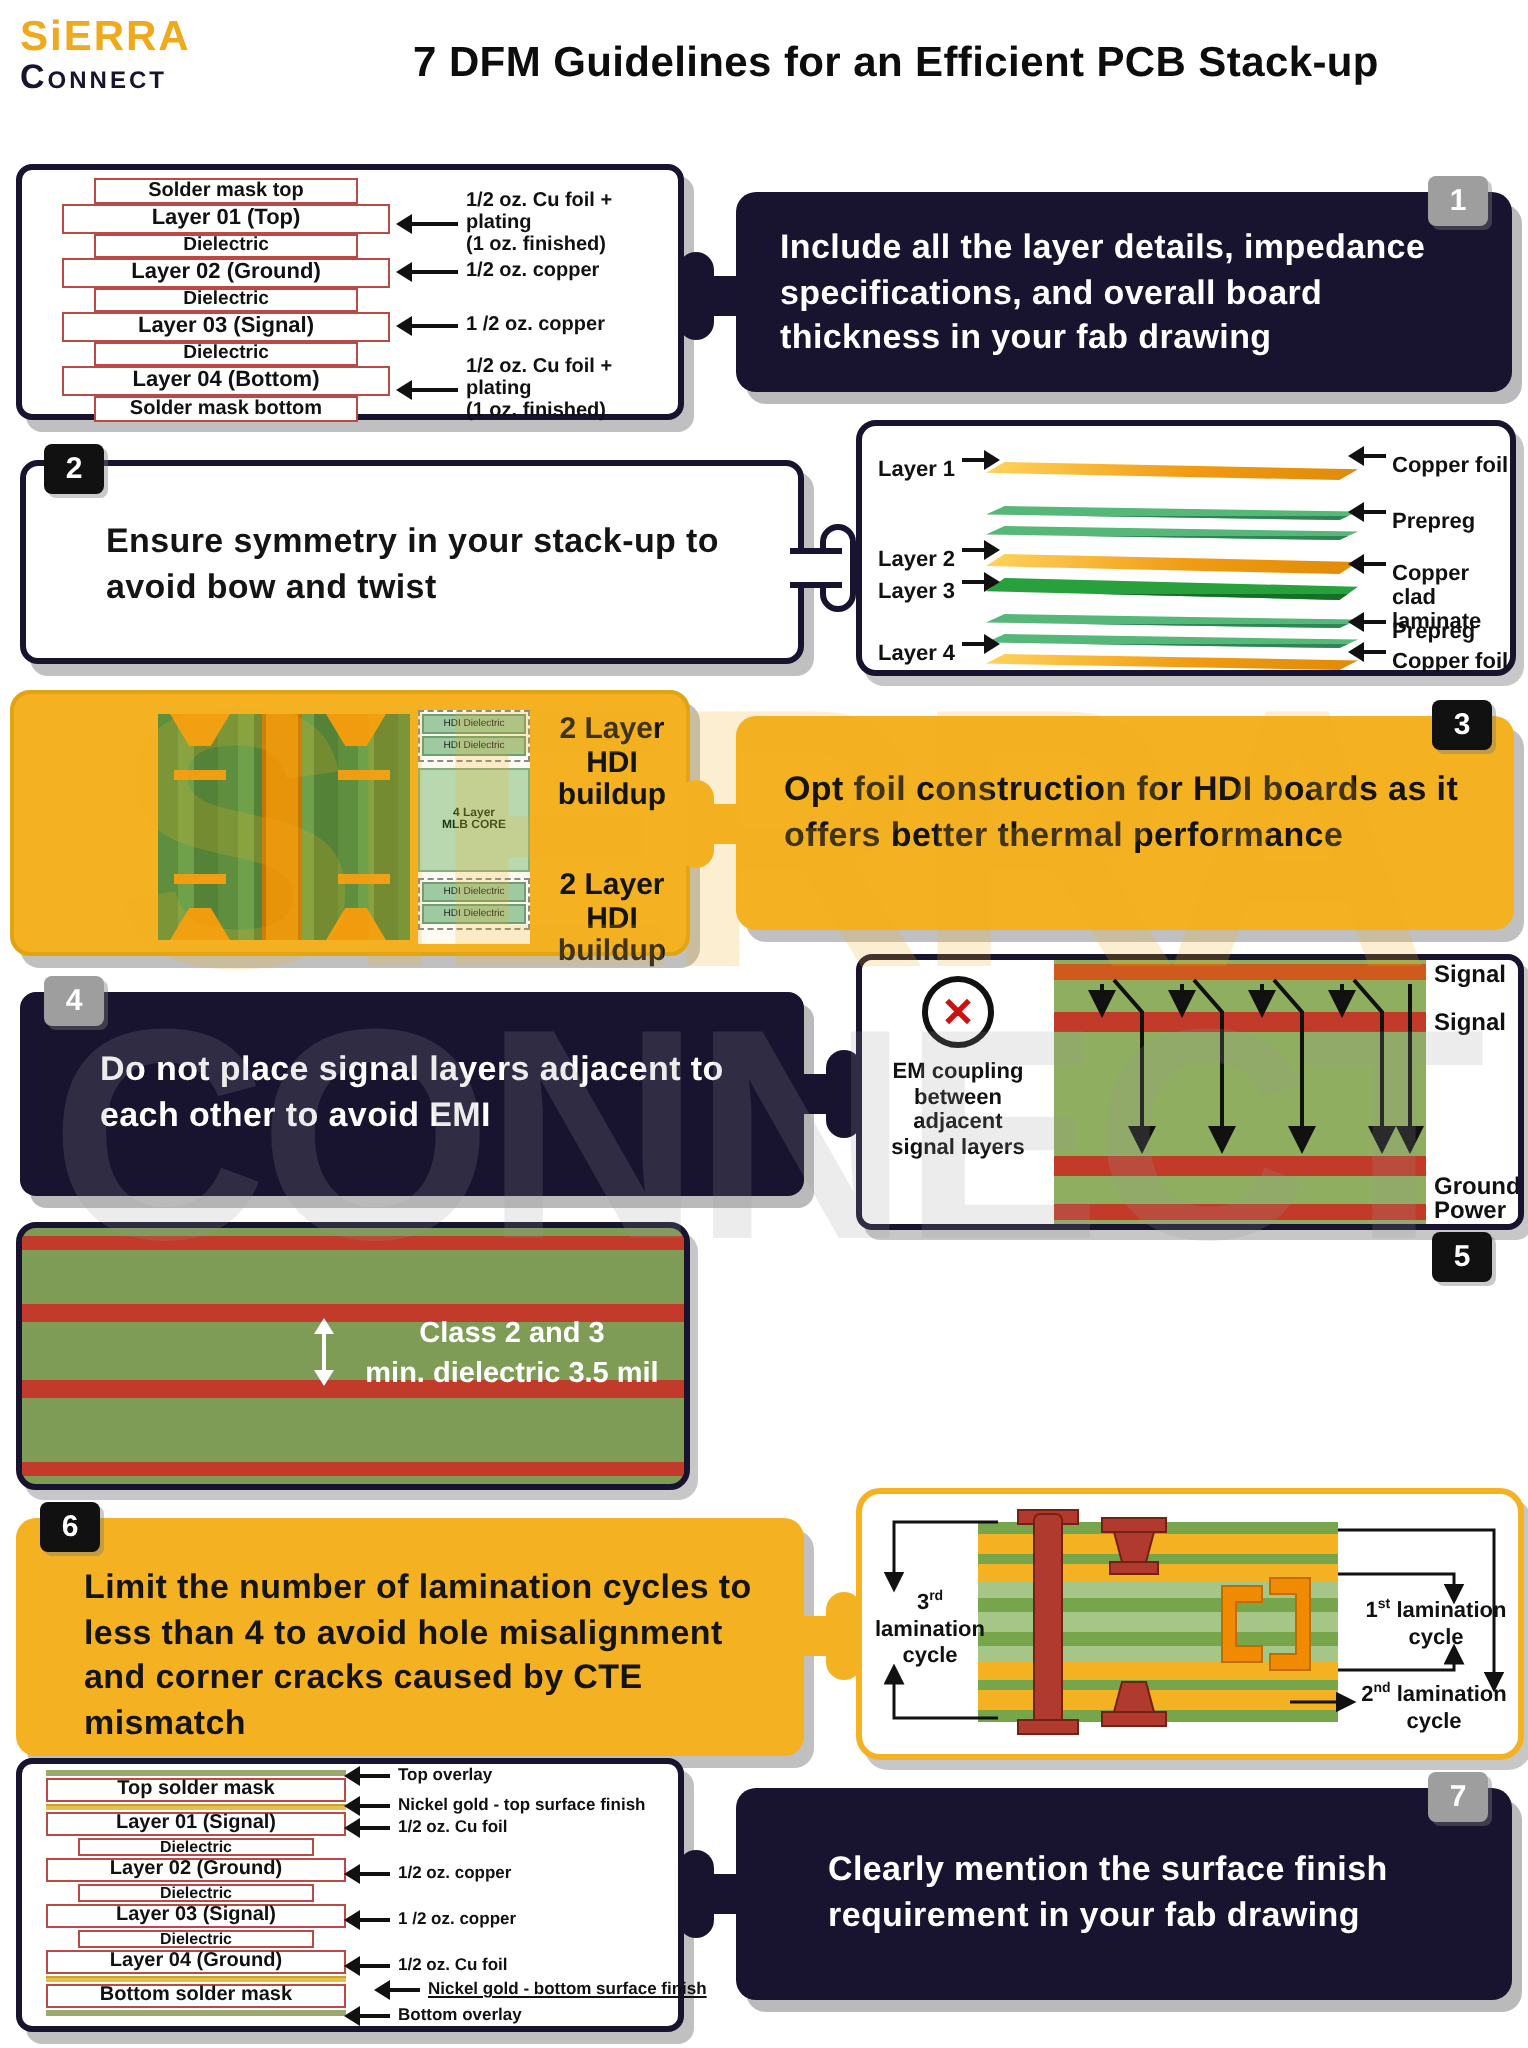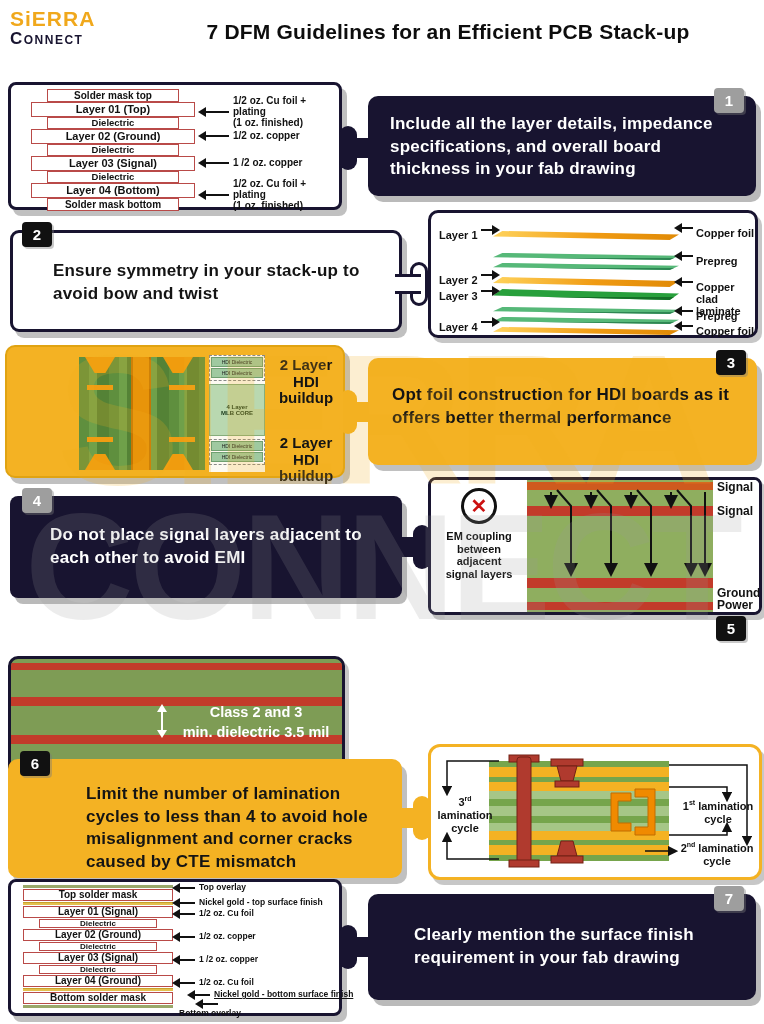--- a/index.html
+++ b/index.html
@@ -100,7 +100,7 @@
   .emi-lab { position:absolute; left:2px; font-size:12px; font-weight:bold; color:#111; }
 
   
-  .cl-box { background:#7e9c55; overflow:hidden;margin-top:45px; }
+  .cl-box { background:#7e9c55; overflow:hidden; }
   .cl-stripe { position:absolute; left:0; width:100%; background:#c23b2a; }
   .varrow { position:absolute; width:2px; background:#fff; }
   .varrow::before { content:""; position:absolute; top:-7px; left:-4px;

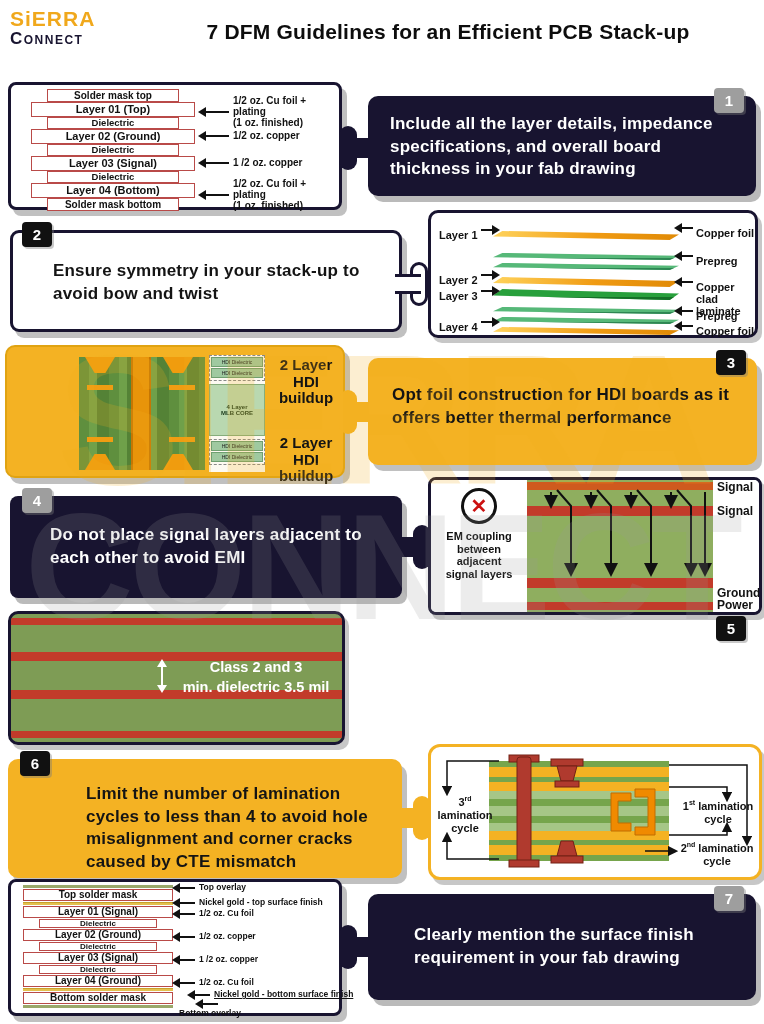--- a/index.html
+++ b/index.html
@@ -329,7 +329,7 @@
 
   <div class="badge black" style="left:716px;top:616px;">5</div>
 
-  <div class="abs box-yellow" style="left:8px;top:759px;width:394px;height:119px;padding-left:44px;">
+  <div class="abs box-yellow" style="left:8px;top:759px;width:394px;height:119px;">
     <div class="tab right yellow" style="top:37px;">
         <div class="th"></div>
         <div class="tn"></div>

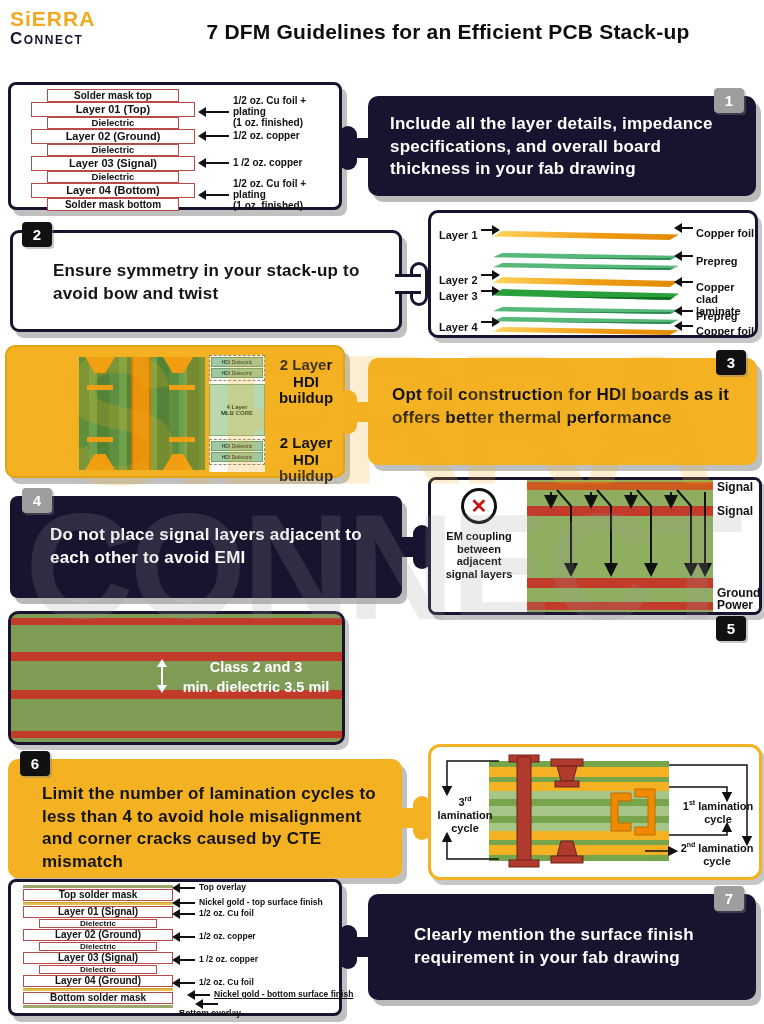--- a/index.html
+++ b/index.html
@@ -429,7 +429,7 @@
         <span class="arr l"></span>
         <span class="txt">Nickel gold - bottom surface finish</span>
       </div>
-    <div class="ann ann7" style="left:168px;top:121px;flex-direction:column;">
+    <div class="ann ann7" style="left:168px;top:121px;">
         <span class="arr l"></span>
         <span class="txt">Bottom overlay</span>
       </div>

